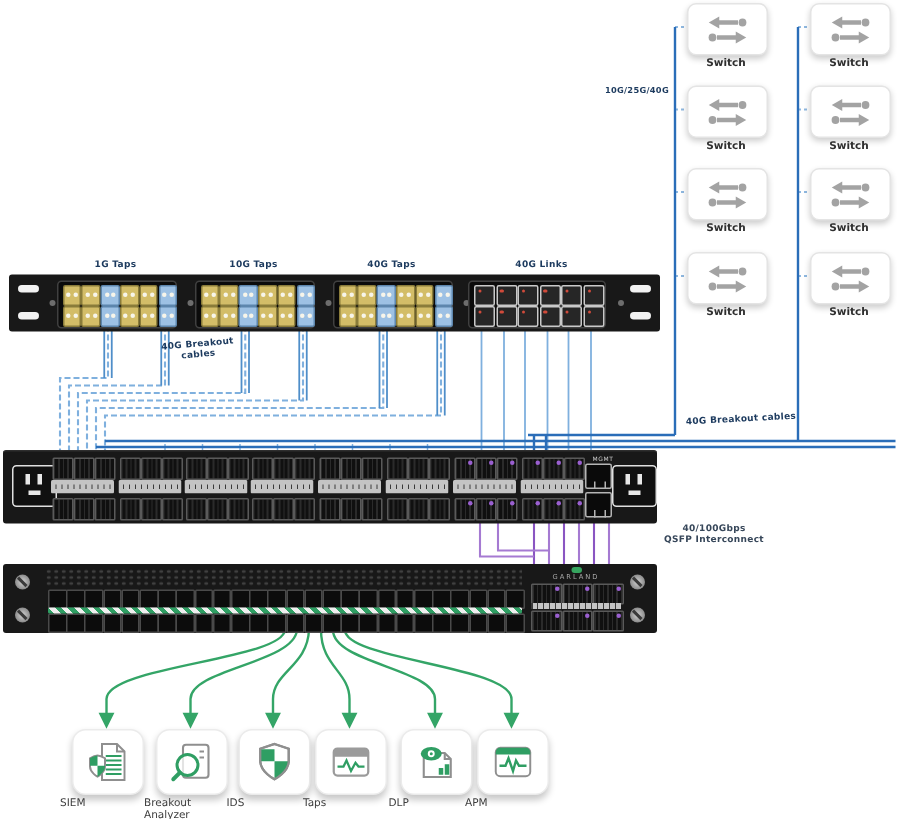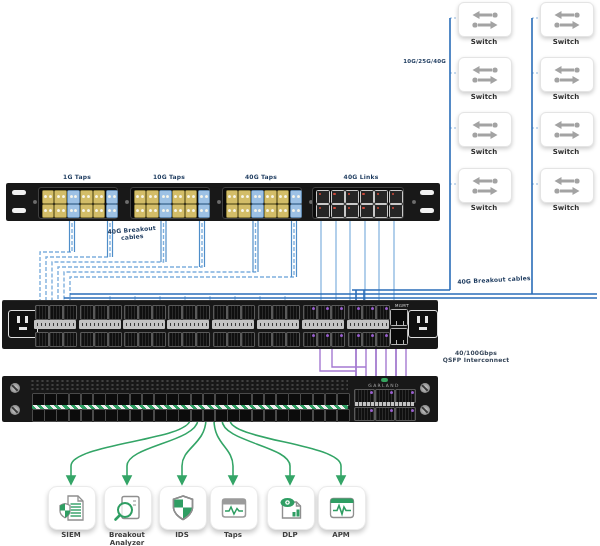--- a/index.html
+++ b/index.html
@@ -53,7 +53,7 @@
   
   .tool{position:absolute;z-index:2;width:46px;height:42px;background:#fff;border:1px solid #ebebeb;border-radius:9px;
         box-shadow:0 3px 5px rgba(0,0,0,.22);display:flex;align-items:center;justify-content:center;}
-  .tool-label{position:absolute;z-index:2;width:62px;text-align:center;font-size:7px;line-height:8px;font-weight:700;color:#3d3d3d;}
+  .tool-label{position:absolute;z-index:2;width:62px;text-align:left;font-size:7px;line-height:8px;font-weight:400;color:#3d3d3d;}
 </style>
 </head>
 <body>

